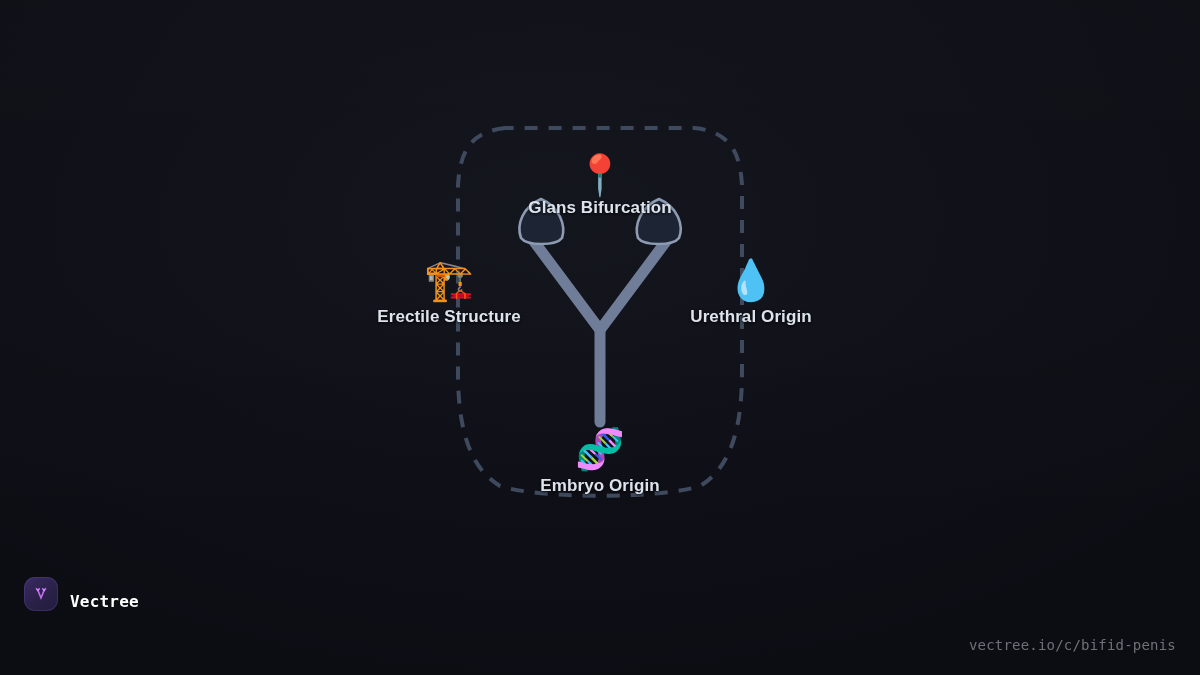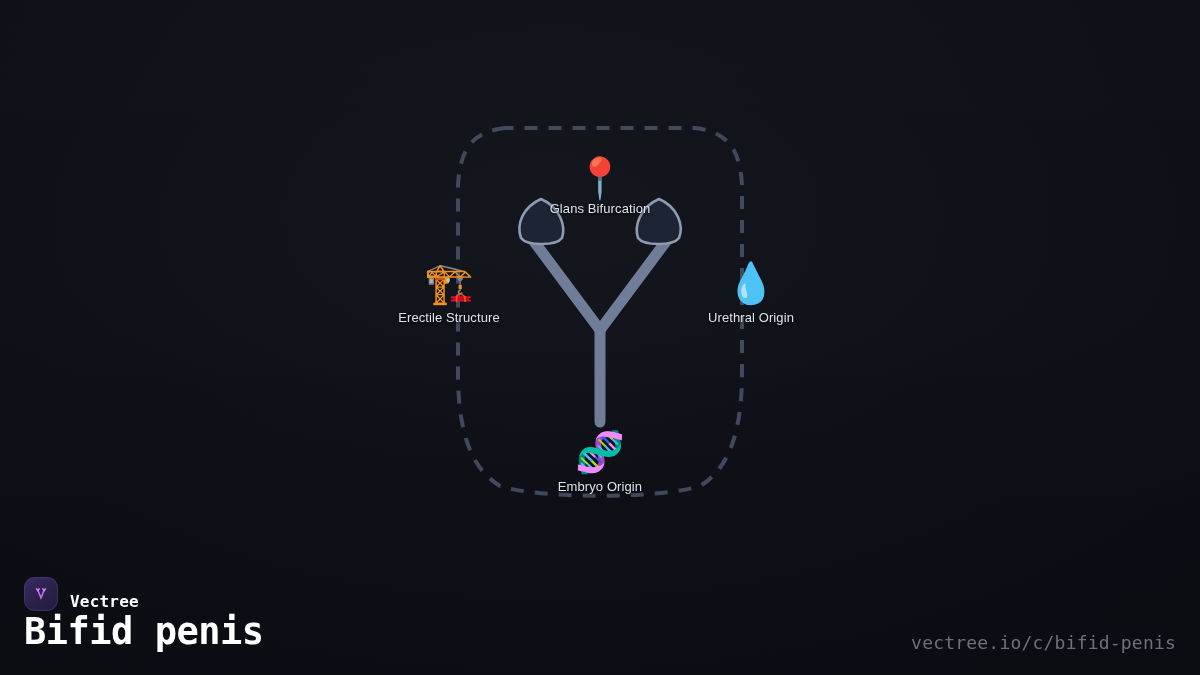--- a/index.html
+++ b/index.html
@@ -43,8 +43,8 @@
   }
   .node .lbl{
     margin-top:4px;
-    font-size:13px;
-    font-weight:normal;
+    font-size:17px;
+    font-weight:bold;
     color:#dde3ec;
     letter-spacing:.1px;
     text-shadow:0 1px 3px rgba(0,0,0,.85);

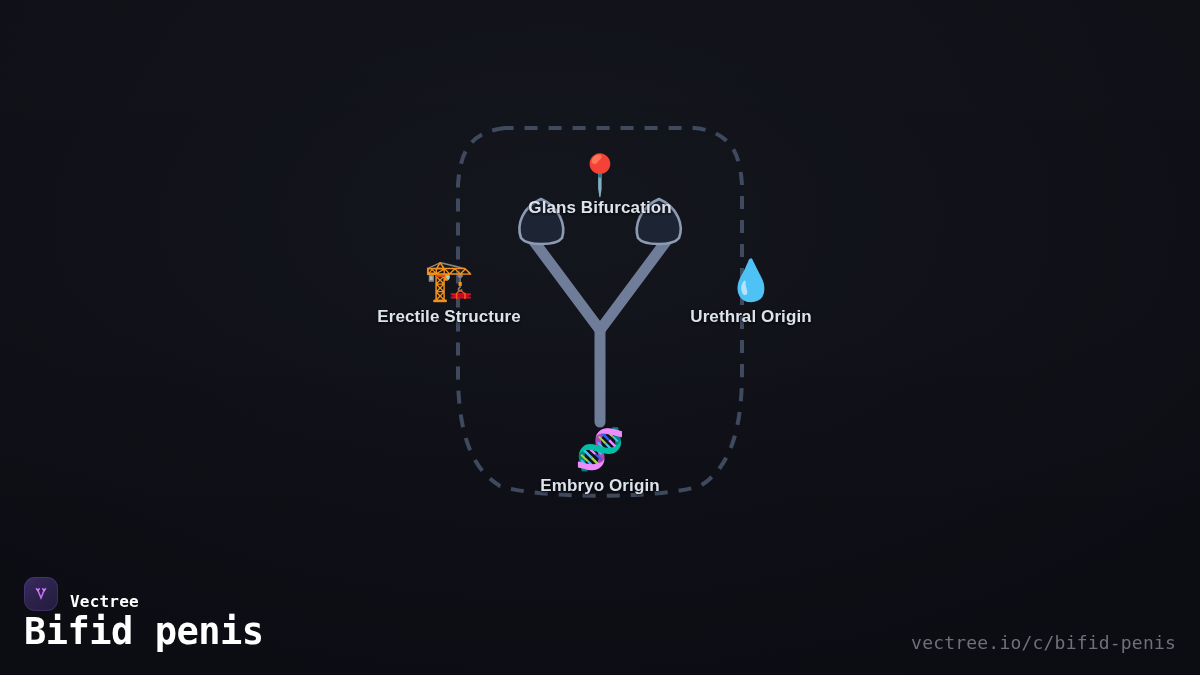--- a/index.html
+++ b/index.html
@@ -154,7 +154,6 @@
       <span id="brandname">Vectree</span>
     </div>
 
-    <div id="title">Bifid penis</div>
 
     <div id="url">vectree.io/c/bifid-penis</div>
   </div>

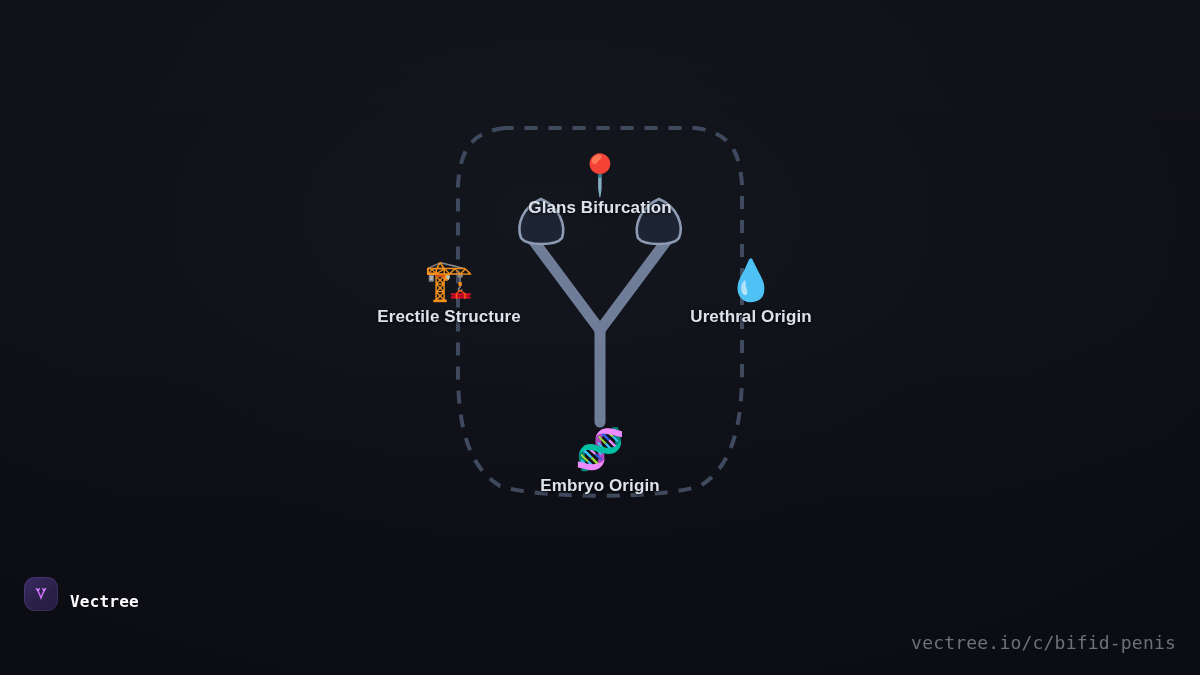--- a/index.html
+++ b/index.html
@@ -78,7 +78,7 @@
   #url{
     position:absolute; right:24px; bottom:22px;
     font-family:"DejaVu Sans Mono","Liberation Mono",monospace;
-    font-size:18px; color:#6e7179; letter-spacing:.2px;
+    font-size:14px; color:#6e7179; letter-spacing:.2px;
   }
 </style>
 </head>

